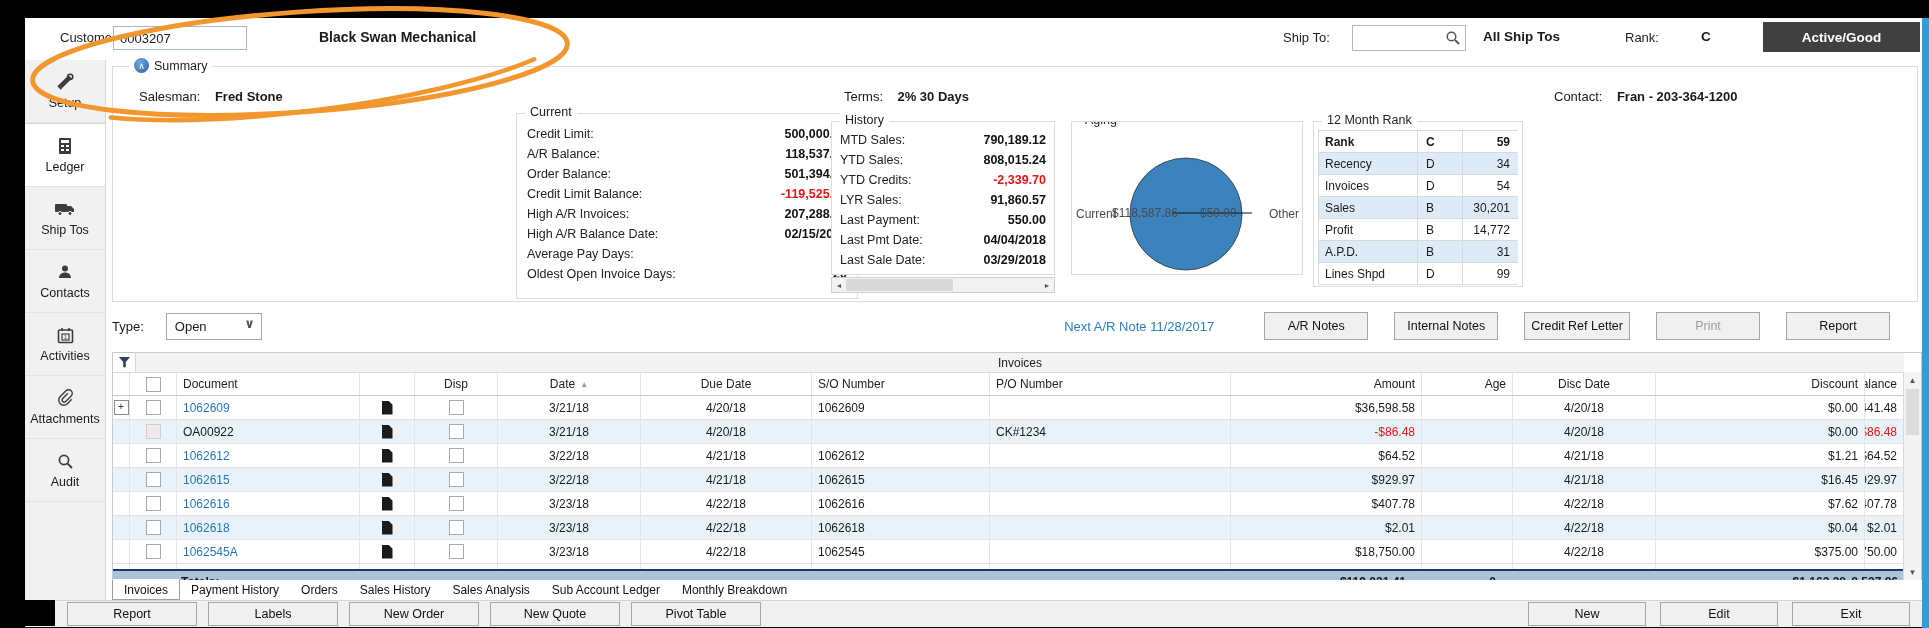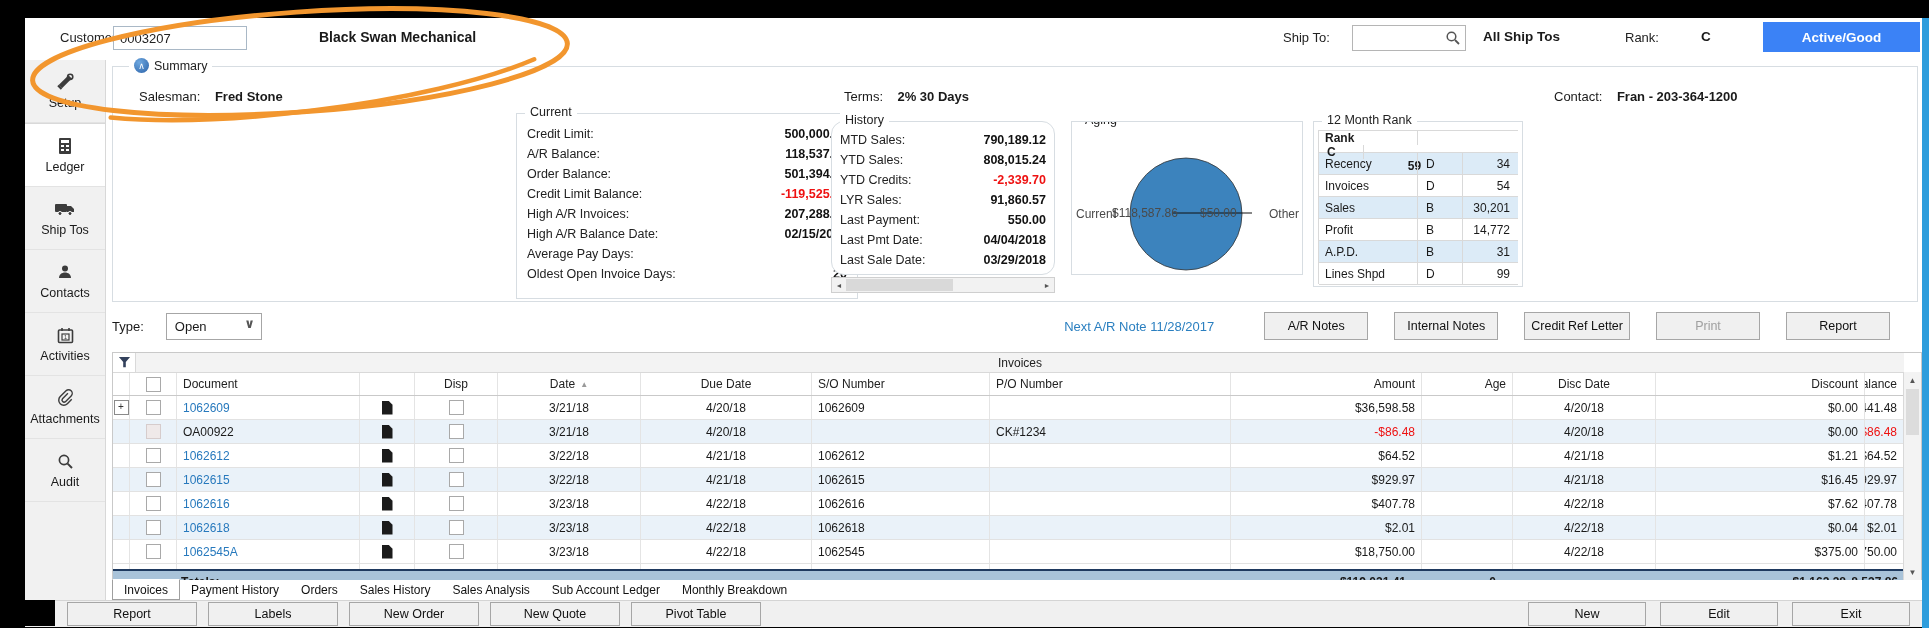--- a/index.html
+++ b/index.html
@@ -22,7 +22,7 @@
   .allship{position:absolute;left:1458px;top:11px;font-size:13.5px;font-weight:bold;}
   .rank-lbl{left:1600px;}
   .rank-val{position:absolute;left:1676px;top:11px;font-size:13.5px;font-weight:bold;}
-  .status-btn{position:absolute;left:1738px;top:4px;width:157px;height:30px;background:#3b82f6;color:#fff;
+  .status-btn{position:absolute;left:1738px;top:4px;width:157px;height:30px;background:#404040;color:#fff;
               font-size:13.5px;font-weight:bold;display:flex;align-items:center;justify-content:center;cursor:default;}
   .bold{font-weight:bold;}
 

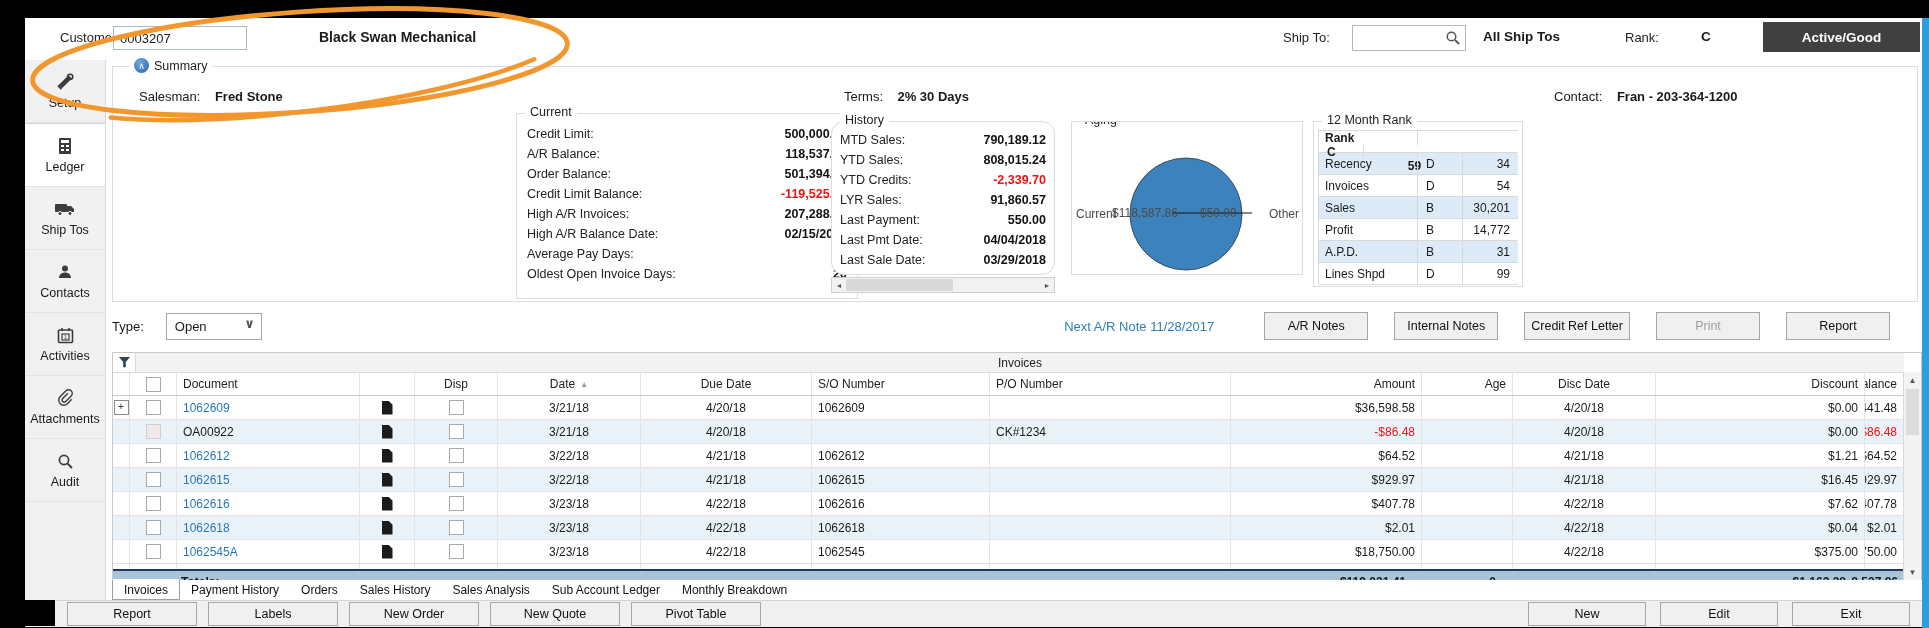--- a/index.html
+++ b/index.html
@@ -294,7 +294,7 @@
           </div>
       </div>
 
-      <div class="gbox" style="left:718px;top:54px;width:222px;height:152px;border-radius:13px;">
+      <div class="gbox" style="left:718px;top:54px;width:222px;height:152px;">
         <span class="gb-title">History</span>
         <div class="stat-body" style="inset:8px 8px 2px 8px;" id="history-rows">
             <div class="kv-row">

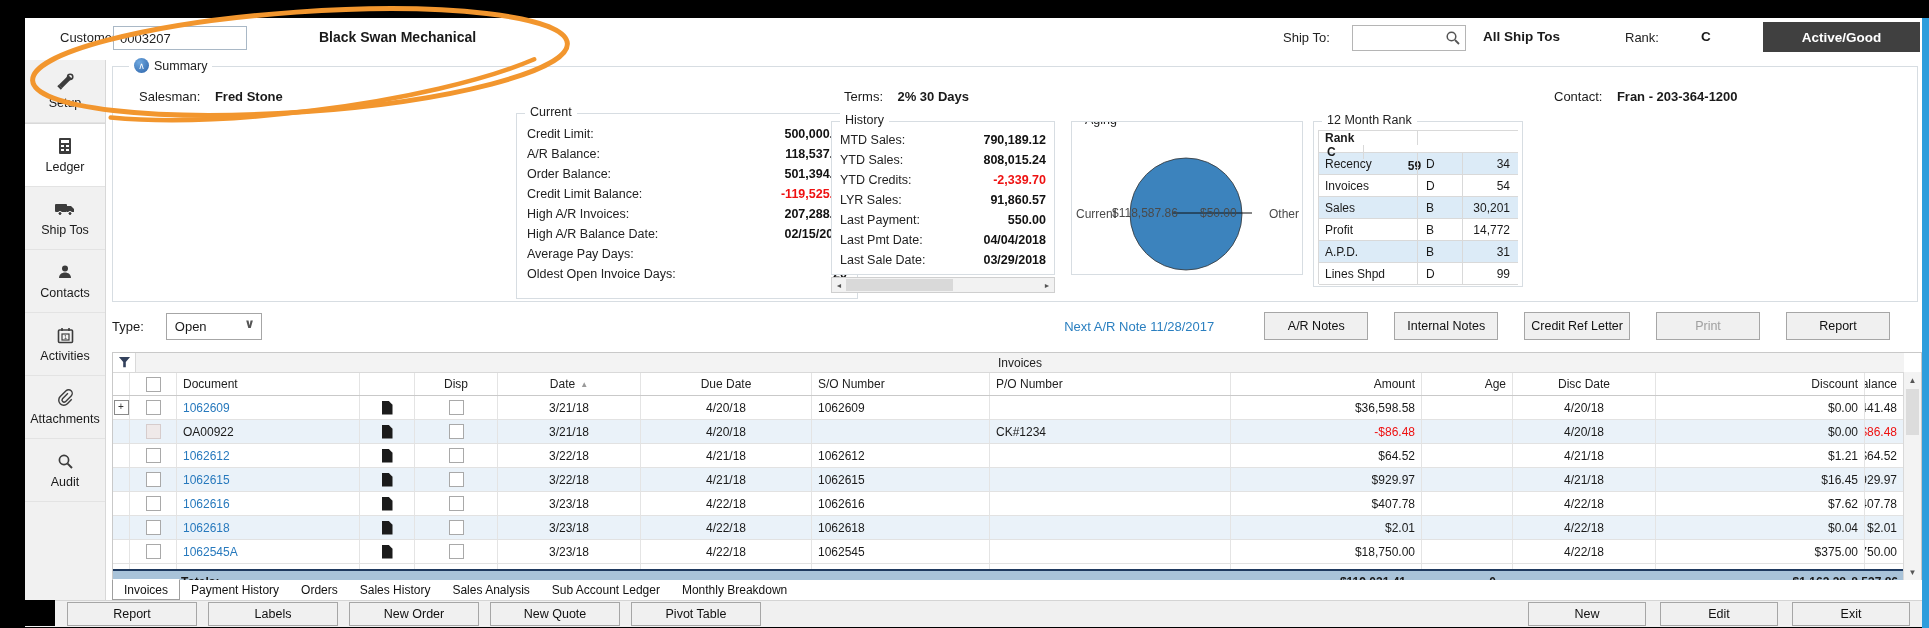--- a/index.html
+++ b/index.html
@@ -59,7 +59,7 @@
   
   .rk-row{display:flex;height:21px;align-items:center;font-size:12px;border-bottom:1px solid #d9d9d9;}
   .rk-row.alt{background:#dcebf7;}
-  .rk-row.bold{font-weight:bold;flex-direction:column;}
+  .rk-row.bold{font-weight:bold;}
   .rk-label{width:92px;padding-left:6px;border-right:1px solid #d9d9d9;align-self:stretch;display:flex;align-items:center;}
   .rk-grade{width:36px;padding-left:8px;border-right:1px solid #d9d9d9;align-self:stretch;display:flex;align-items:center;}
   .rk-value{flex:1;text-align:right;padding-right:8px;}

